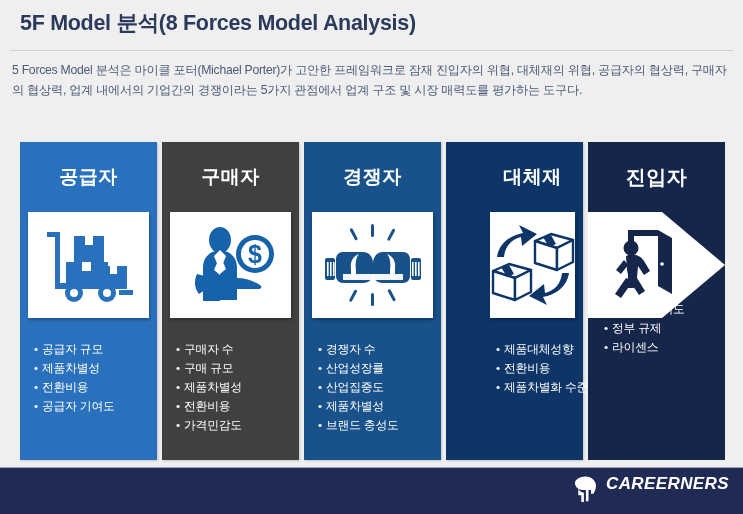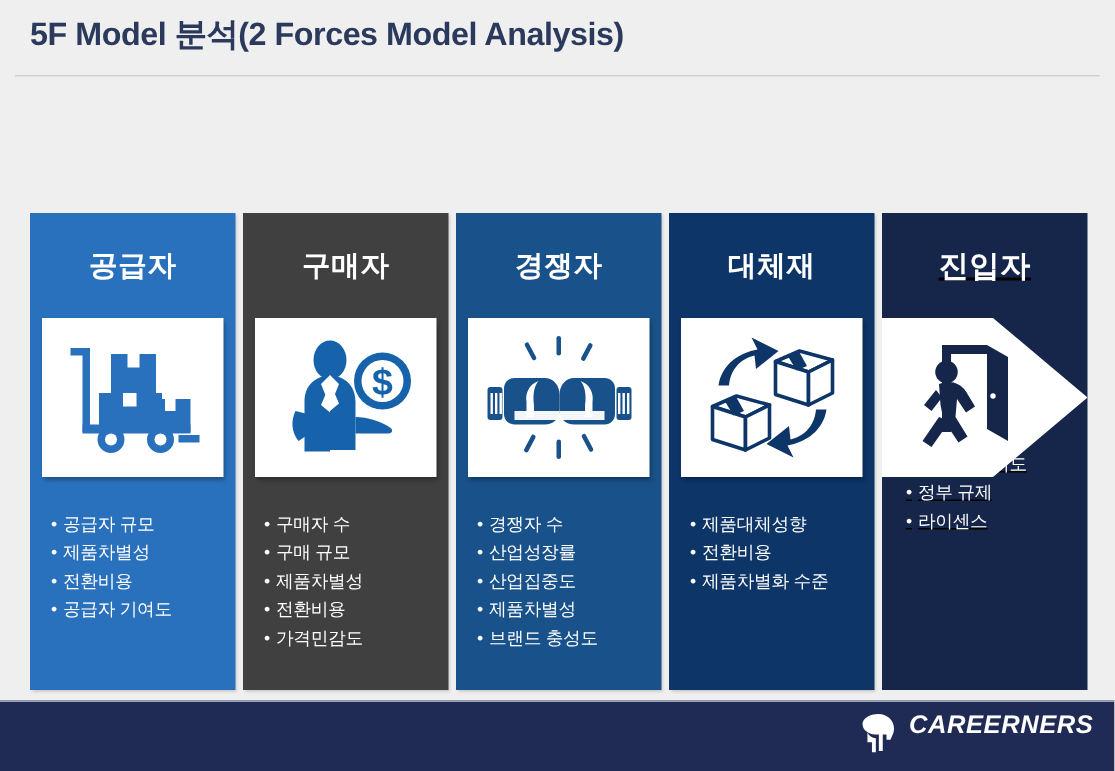--- a/index.html
+++ b/index.html
@@ -98,7 +98,7 @@
 
 <div class="slide">
 
-  <div class="title">5F Model 분석(2 Forces Model Analysis)</div>
+  <div class="title">5F Model 분석(8 Forces Model Analysis)</div>
   <div class="rule"></div>
 
   <div class="cols">

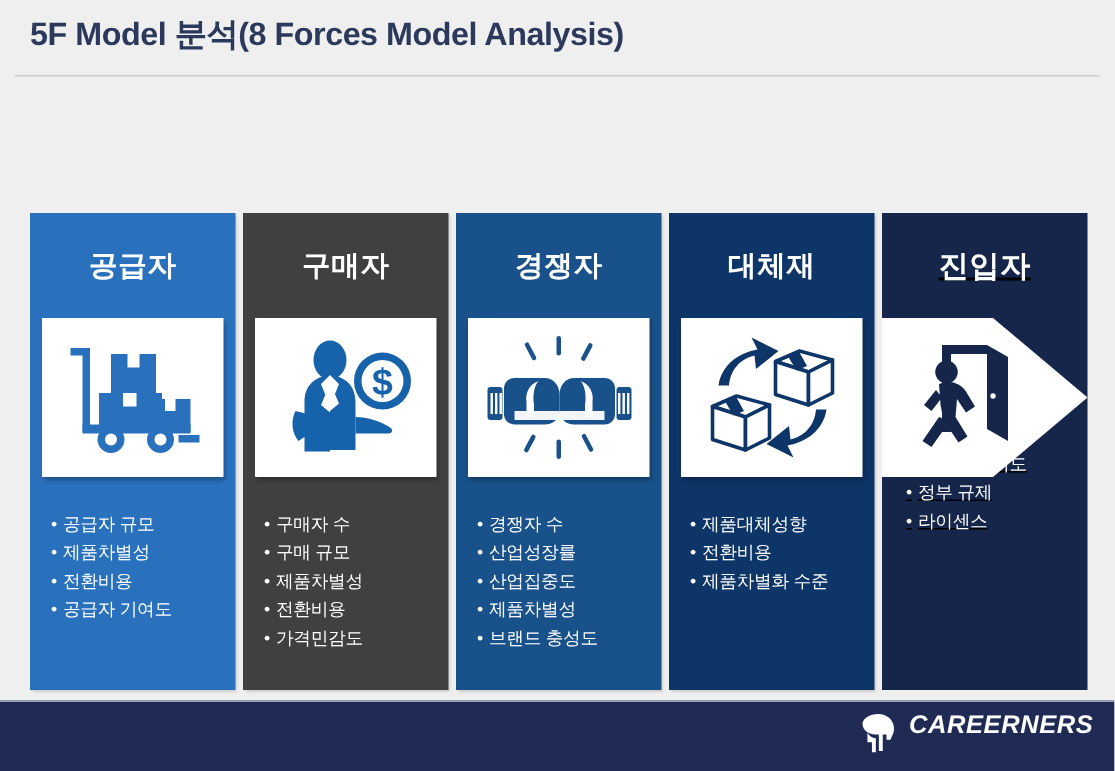--- a/index.html
+++ b/index.html
@@ -100,6 +100,7 @@
 
   <div class="title">5F Model 분석(8 Forces Model Analysis)</div>
   <div class="rule"></div>
+  <div class="desc">5 Forces Model 분석은 마이클 포터(Michael Porter)가 고안한 프레임워크로 잠재 진입자의 위협, 대체재의 위협, 공급자의 협상력, 구매자의 협상력, 업계 내에서의 기업간의 경쟁이라는 5가지 관점에서 업계 구조 및 시장 매력도를 평가하는 도구다.</div>
 
   <div class="cols">
 

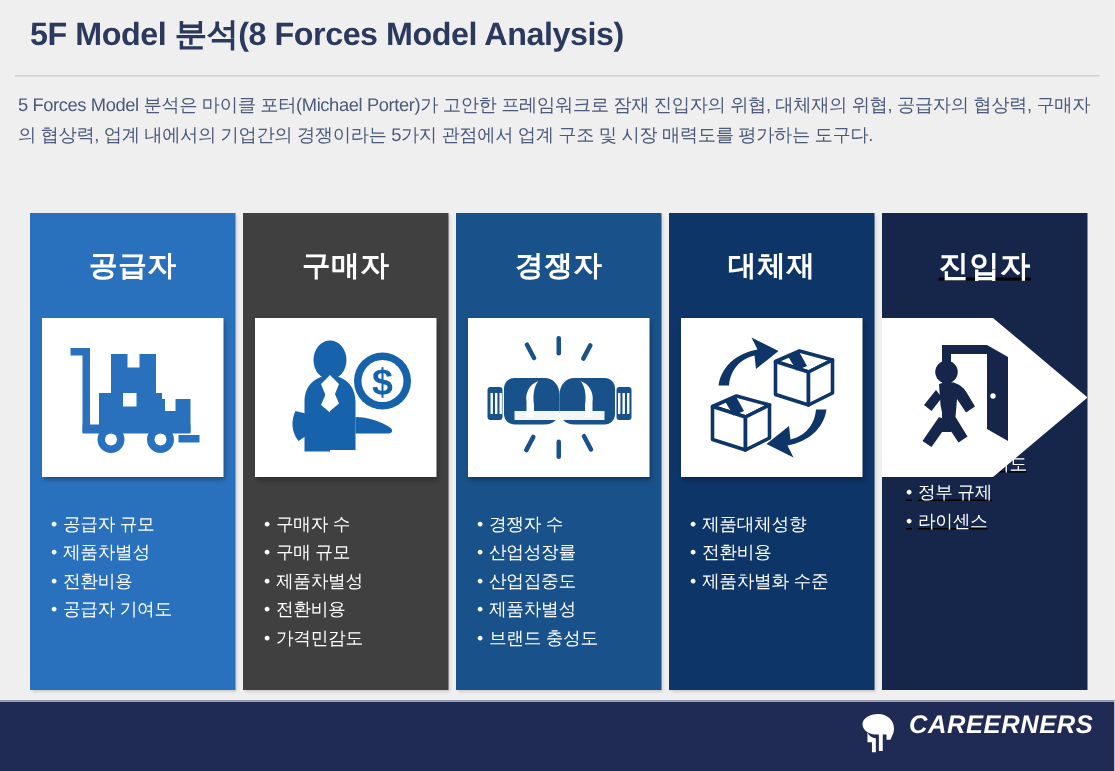--- a/index.html
+++ b/index.html
@@ -38,7 +38,7 @@
   .col.c1 { left:0px;   background:#2a71bd; }
   .col.c2 { left:142px; background:#404040; }
   .col.c3 { left:284px; background:#19518a; }
-  .col.c4 { left:426px; background:#0d3568; }
+  .col.c4 { left:426px; background:#0d3568;padding-left:36px; }
   .col.c5 { left:568px; width:137px; background:#15264a; box-shadow:none;text-decoration:underline; }
 
   .col-head {

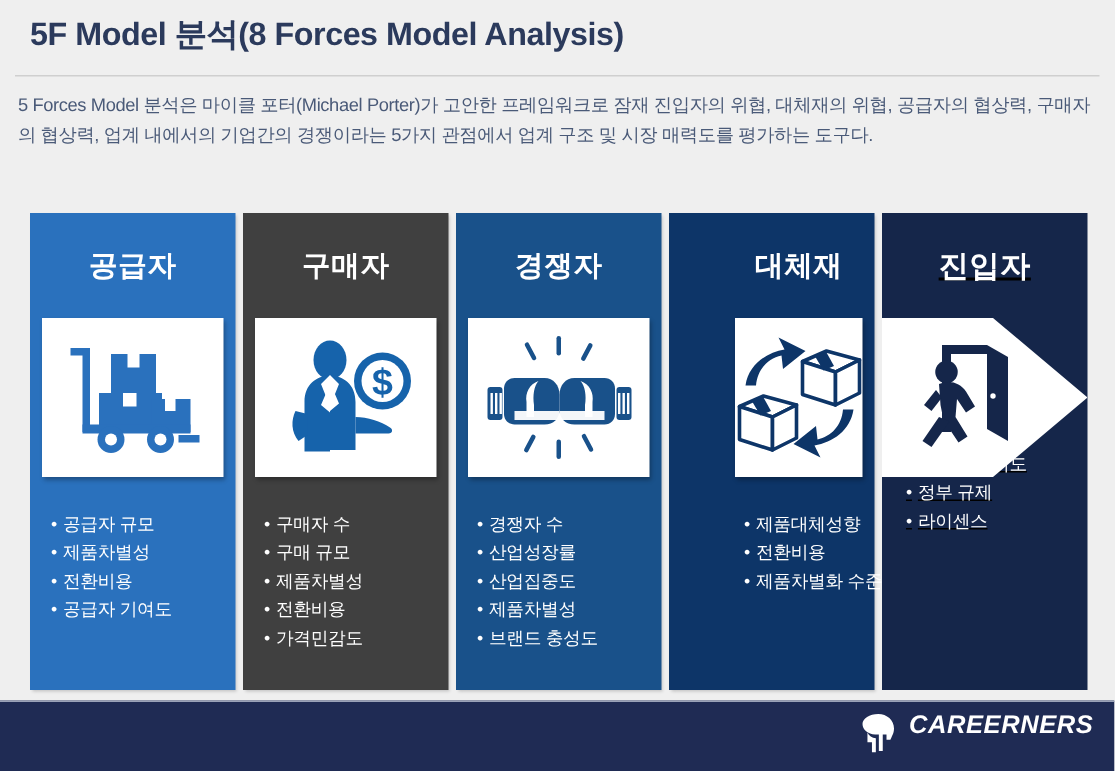--- a/index.html
+++ b/index.html
@@ -39,7 +39,7 @@
   .col.c2 { left:142px; background:#404040; }
   .col.c3 { left:284px; background:#19518a; }
   .col.c4 { left:426px; background:#0d3568;padding-left:36px; }
-  .col.c5 { left:568px; width:137px; background:#15264a; box-shadow:none;text-decoration:underline; }
+  .col.c5 { left:568px; width:137px; background:#15264a; box-shadow:none; }
 
   .col-head {
     height:70px; flex:0 0 70px;

